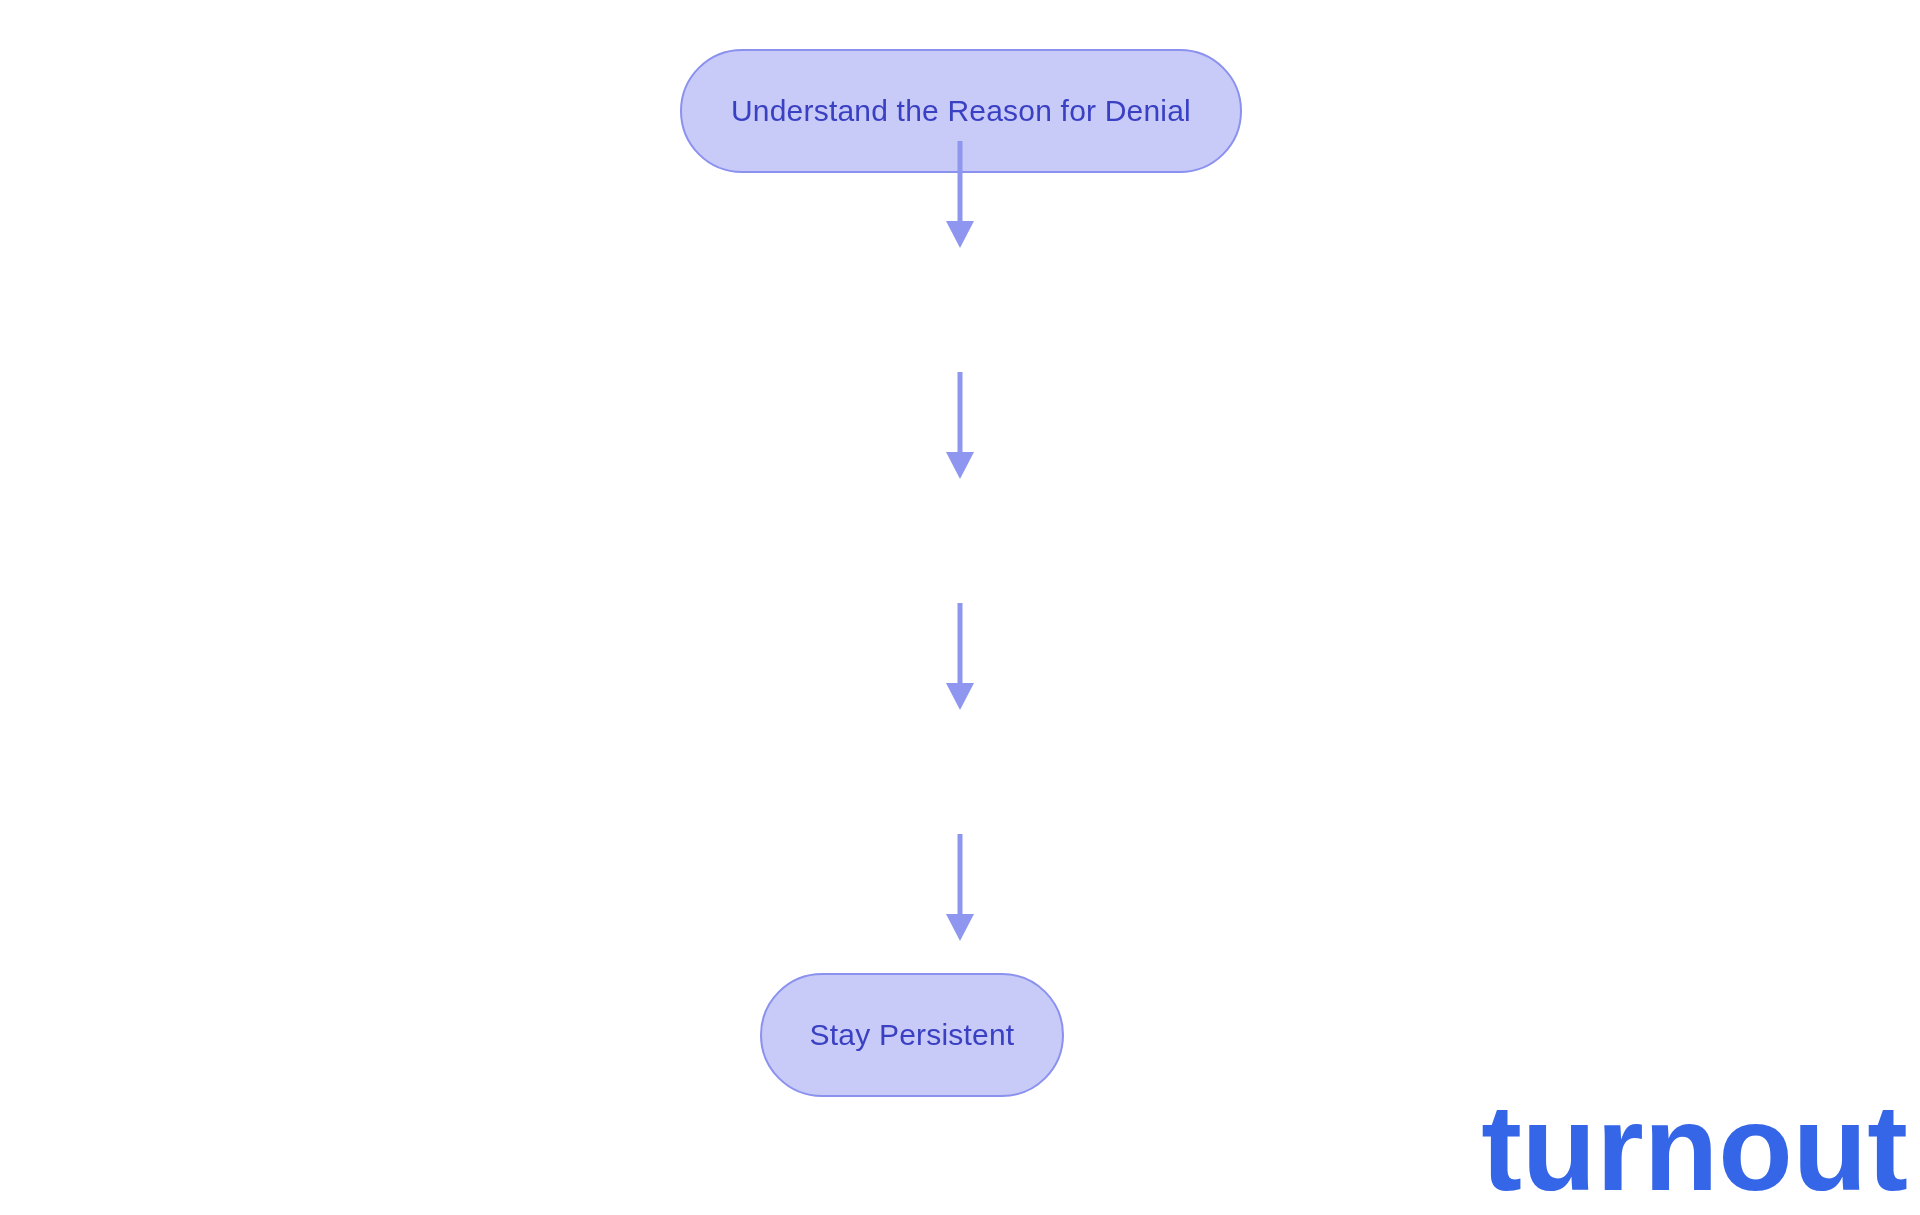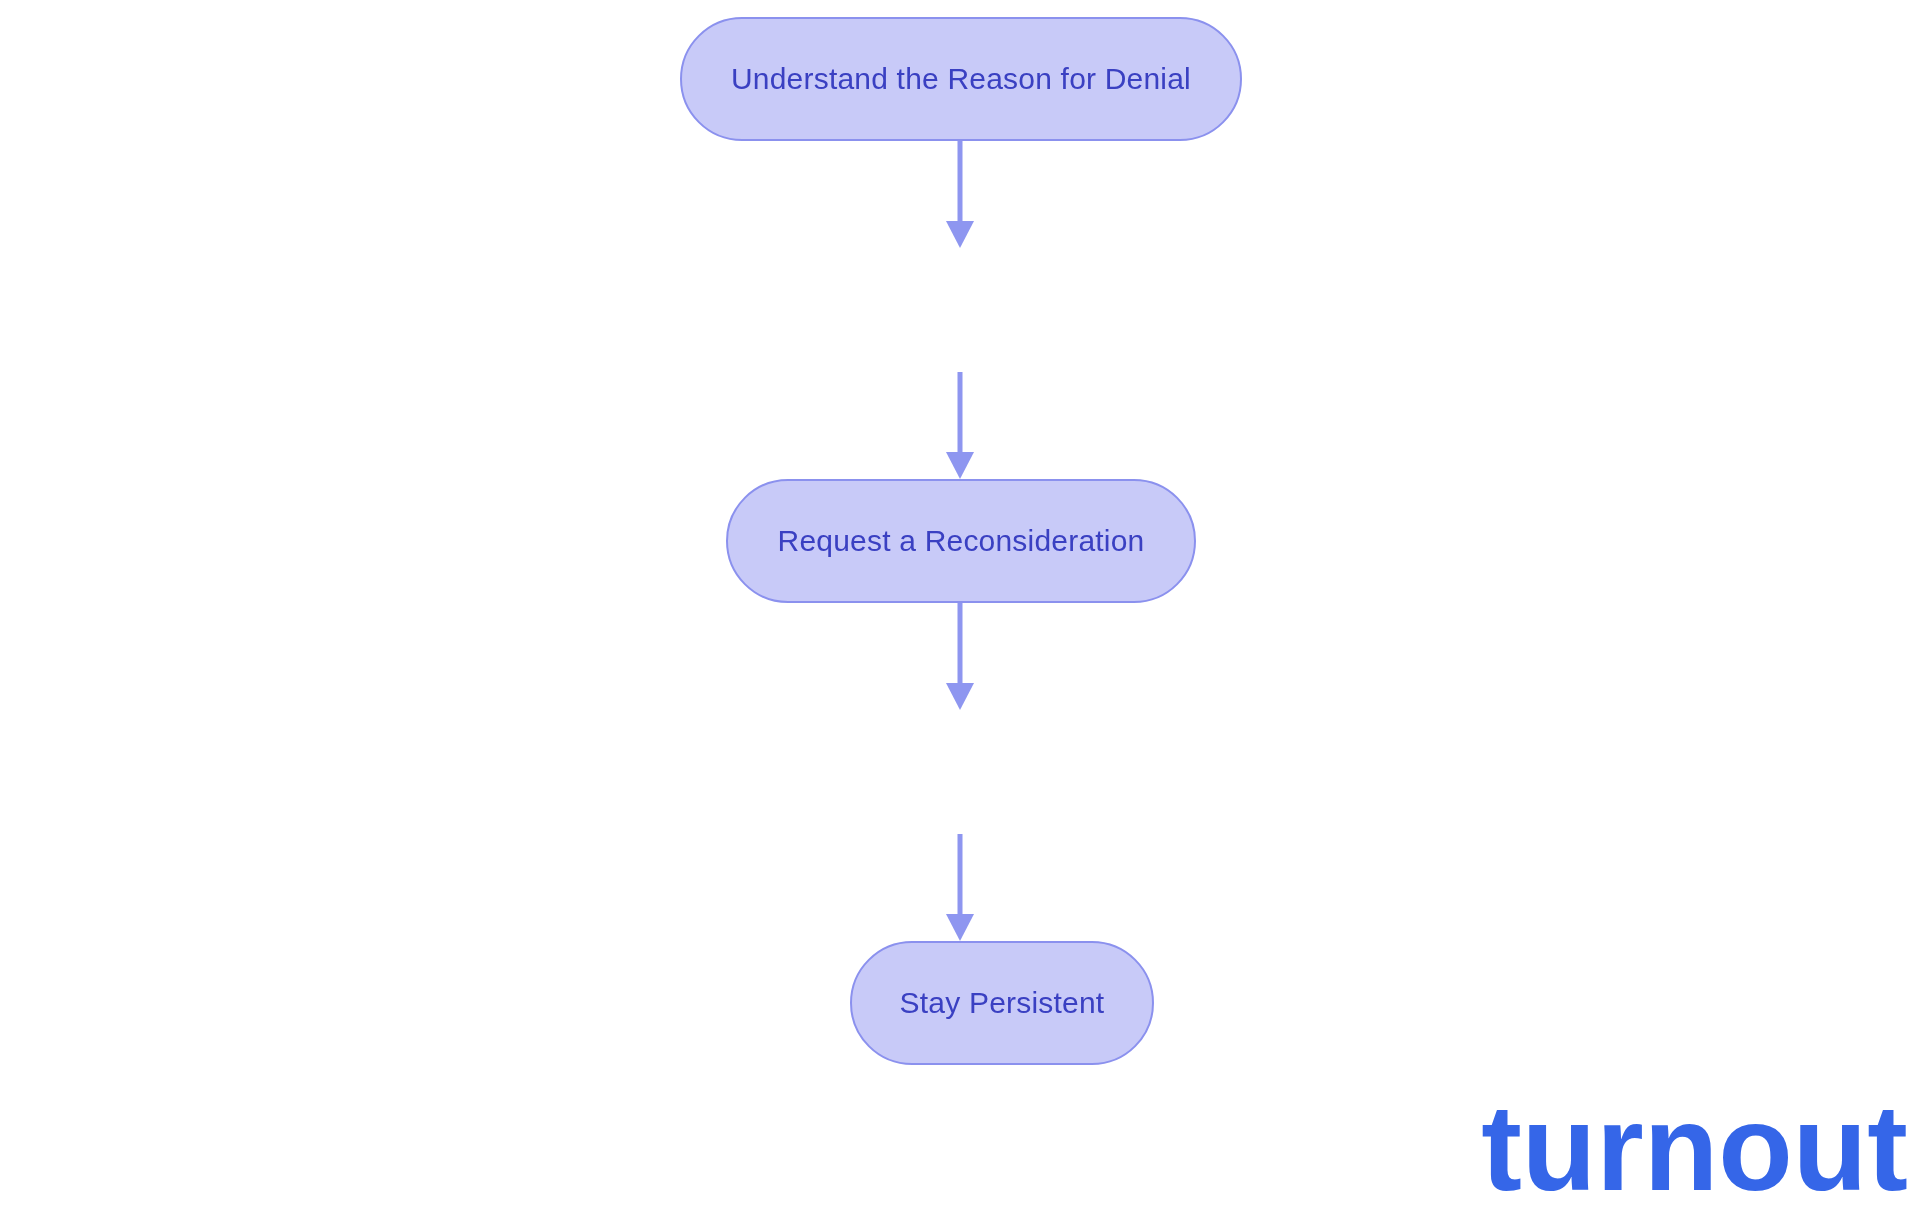--- a/index.html
+++ b/index.html
@@ -32,6 +32,7 @@
     font-size: 30px;
     letter-spacing: 0.2px;
     white-space: nowrap;
+    margin-top: 32px;
   }
   .flow-arrow {
     position: absolute;

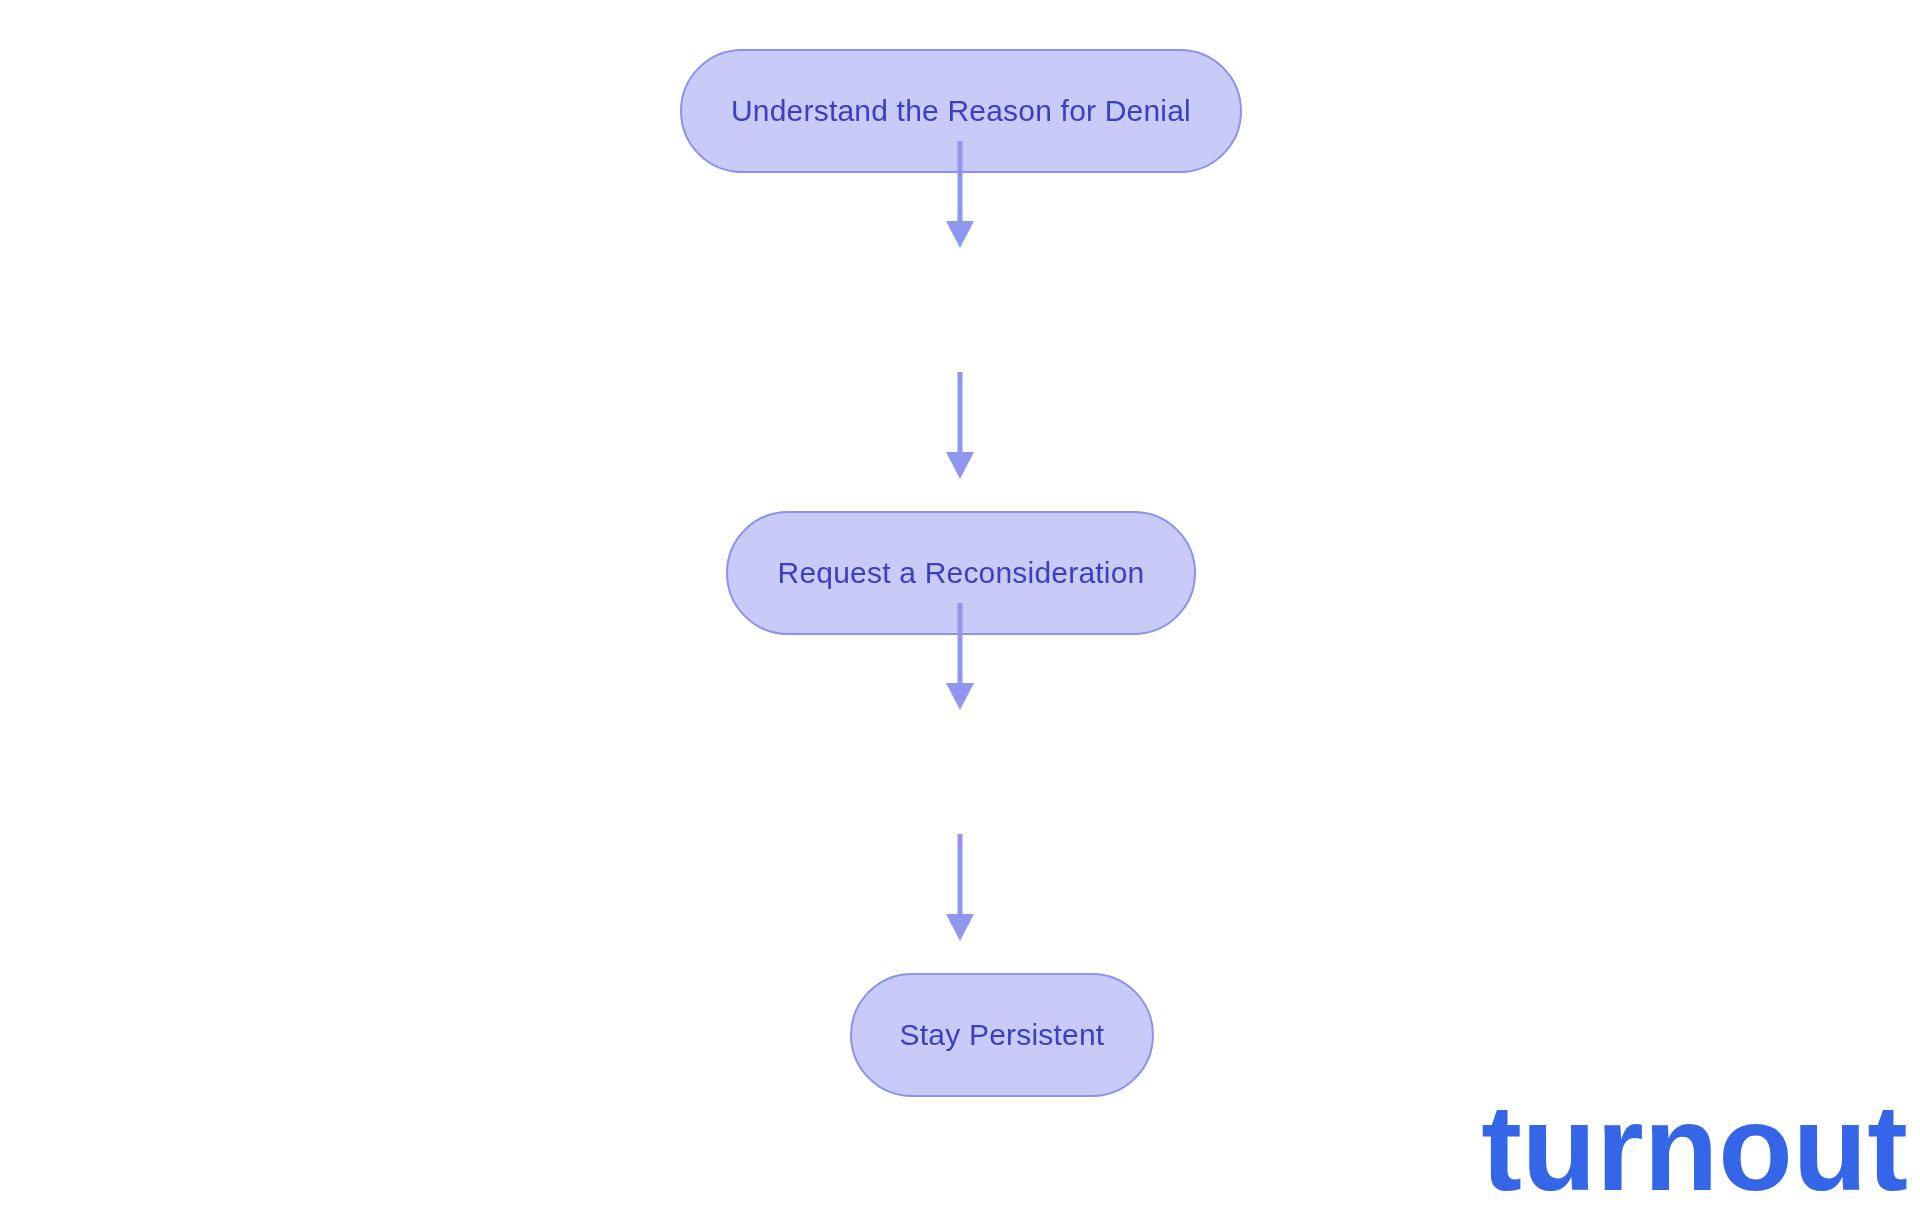--- a/index.html
+++ b/index.html
@@ -92,9 +92,6 @@
     <div class="head"></div>
   </div>
 
-  <div class="flow-node" style="left:726px; top:479px; width:470px;">
-    <span>Request a Reconsideration</span>
-  </div>
 
   <div class="flow-arrow" style="top:603px;">
     <div class="stem"></div>

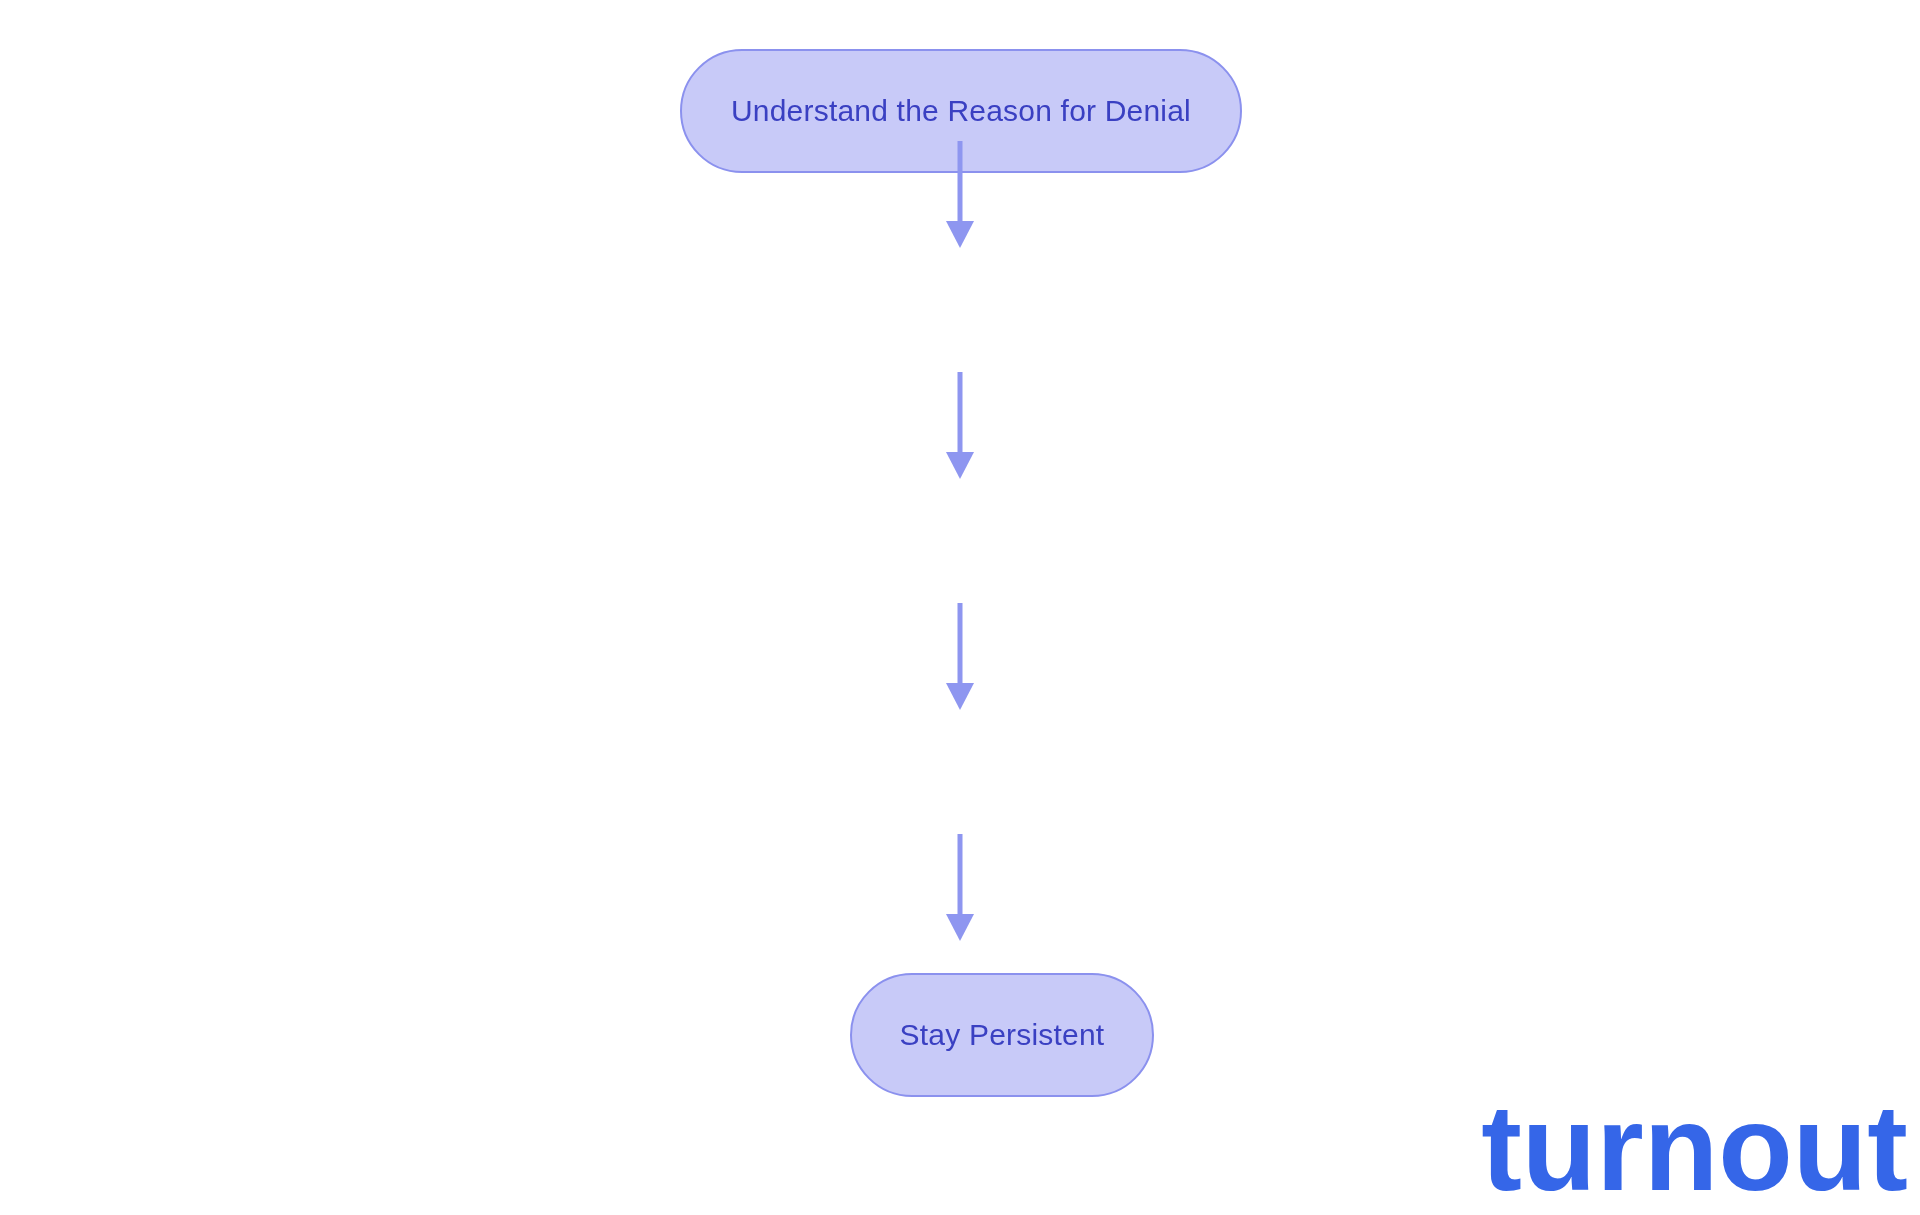--- a/index.html
+++ b/index.html
@@ -104,7 +104,7 @@
     <div class="head"></div>
   </div>
 
-  <div class="flow-node" style="left:850px; top:941px; width:304px;">
+  <div class="flow-node" style="left:760px; top:941px; width:304px;">
     <span>Stay Persistent</span>
   </div>
 

